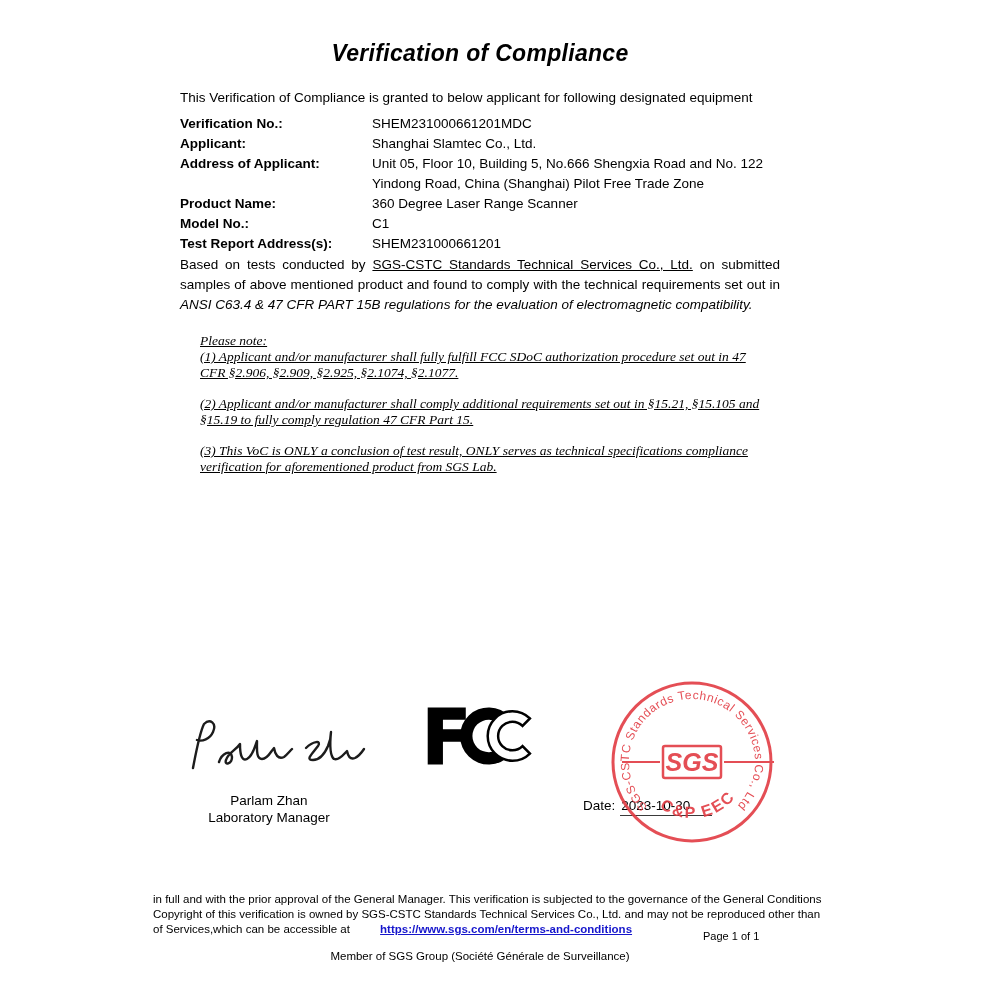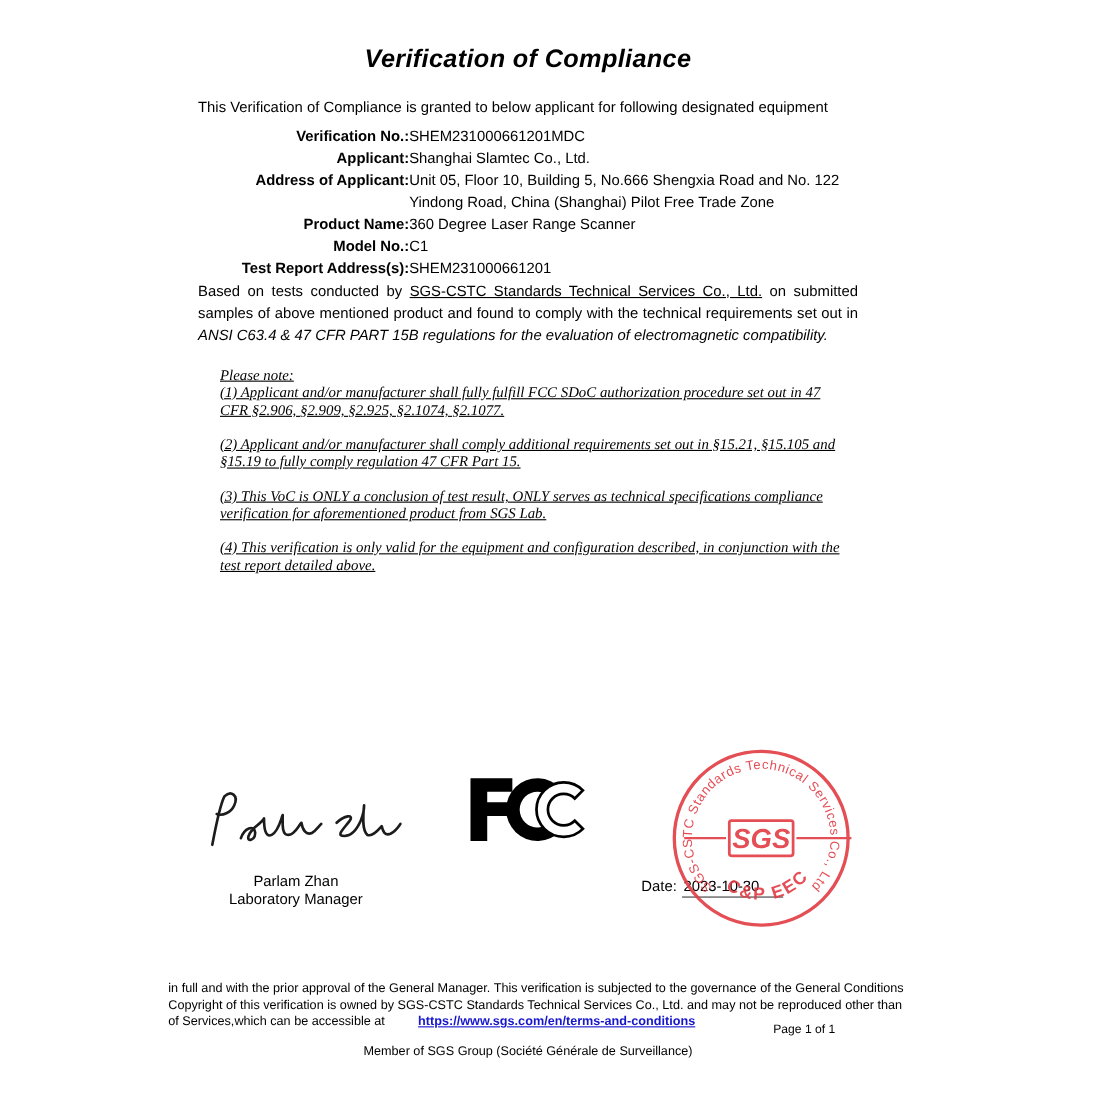--- a/index.html
+++ b/index.html
@@ -22,7 +22,7 @@
   .intro { position: absolute; left: 180px; top: 90px; font-size: 13.5px; }
   .fields { position: absolute; left: 180px; top: 114px; width: 600px; }
   .field-row { display: flex; font-size: 13.5px; line-height: 20px; }
-  .field-label { flex: none; width: 192px; font-weight: bold; text-align: right; }
+  .field-label { flex: none; width: 192px; font-weight: bold; }
   .field-value { flex: 1; }
   .statement {
     position: absolute; left: 180px; top: 255px; width: 600px;

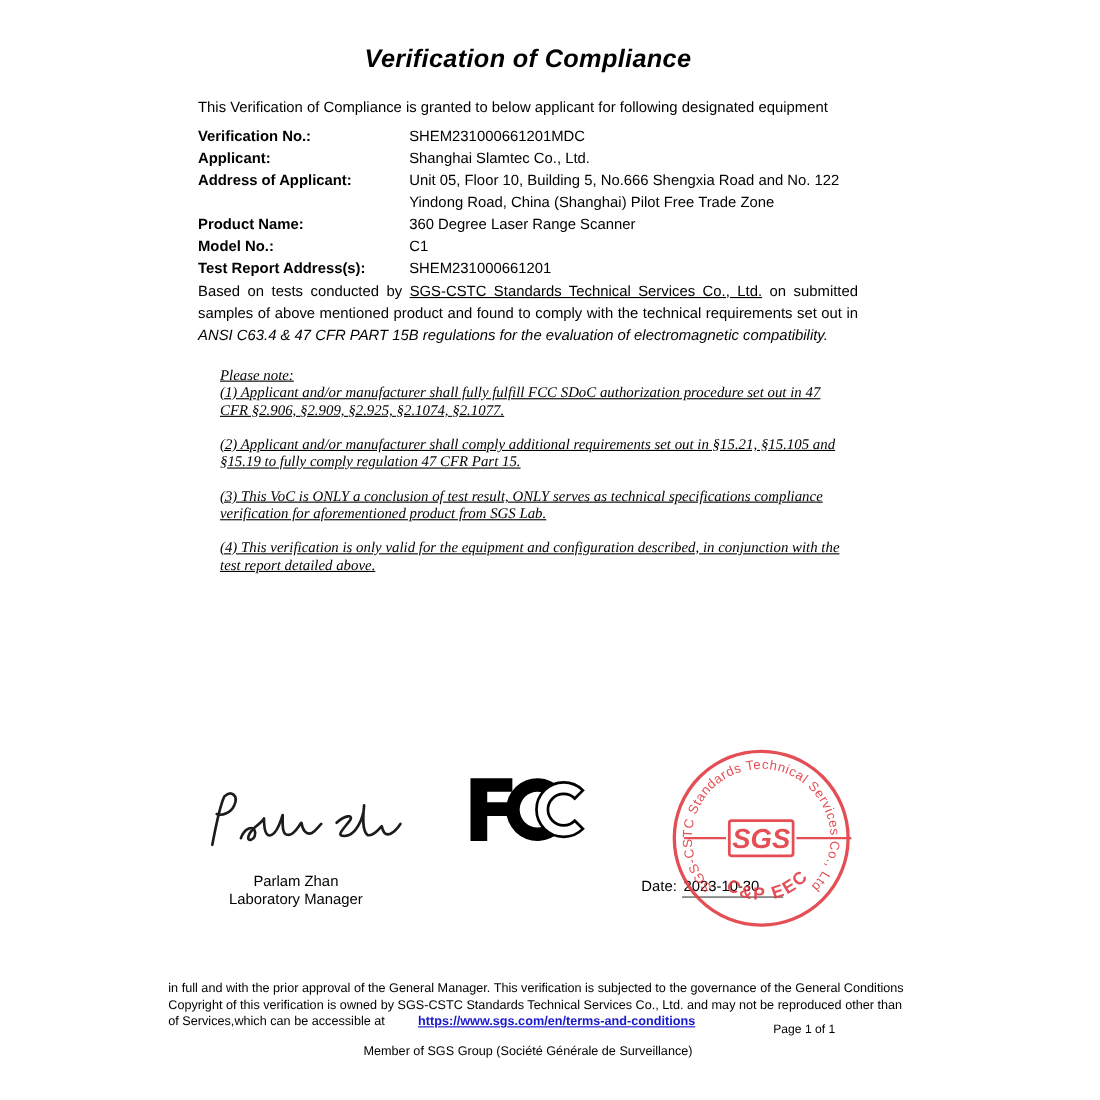--- a/index.html
+++ b/index.html
@@ -93,7 +93,6 @@
     <p>(1) Applicant and/or manufacturer shall fully fulfill FCC SDoC authorization procedure set out in 47 CFR §2.906, §2.909, §2.925, §2.1074, §2.1077.</p>
     <p>(2) Applicant and/or manufacturer shall comply additional requirements set out in §15.21, §15.105 and §15.19 to fully comply regulation 47 CFR Part 15.</p>
     <p>(3) This VoC is ONLY a conclusion of test result, ONLY serves as technical specifications compliance verification for aforementioned product from SGS Lab.</p>
-    <p>(4) This verification is only valid for the equipment and configuration described, in conjunction with the test report detailed above.</p>
   </div>
 
   <svg class="sig-svg" width="185" height="64" viewBox="0 0 185 64">

